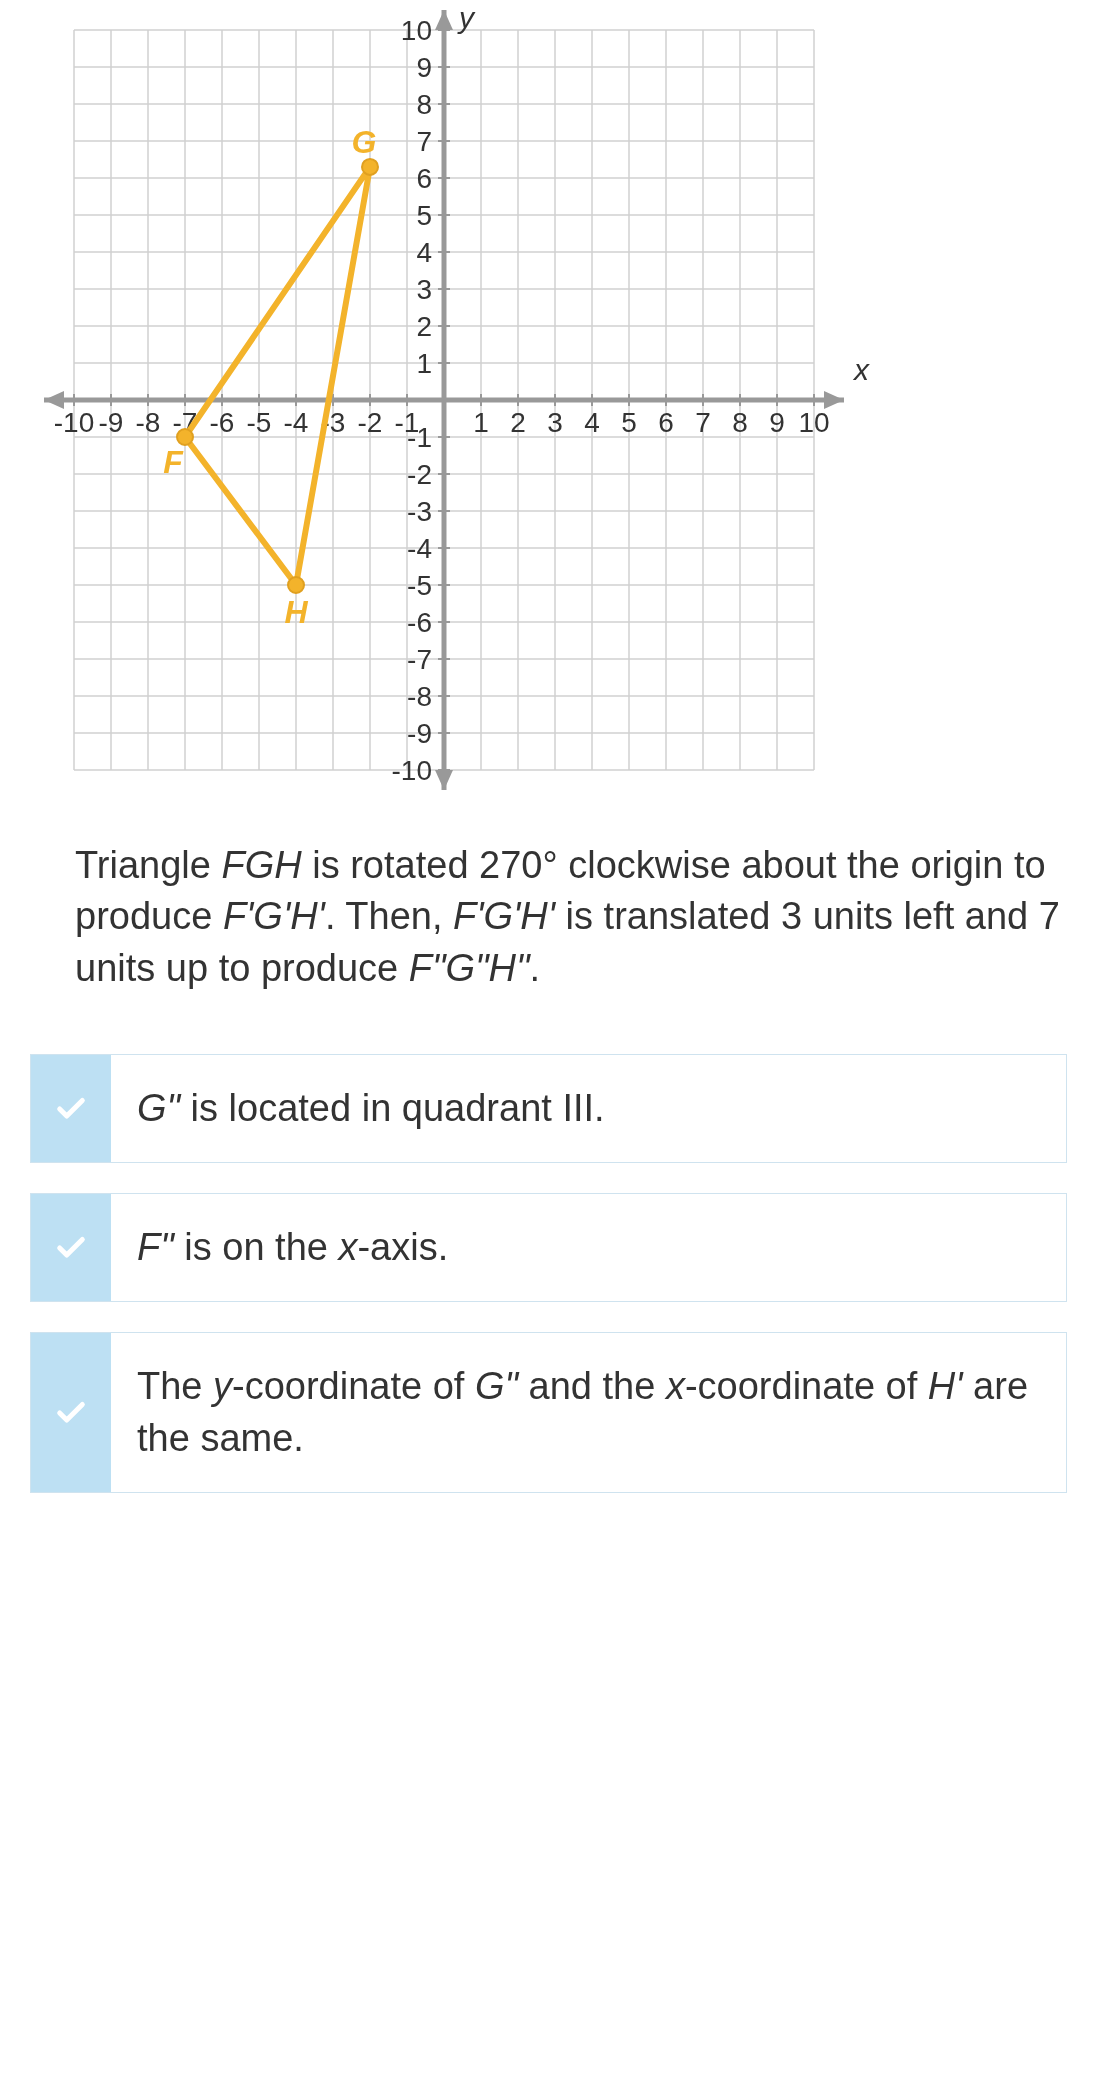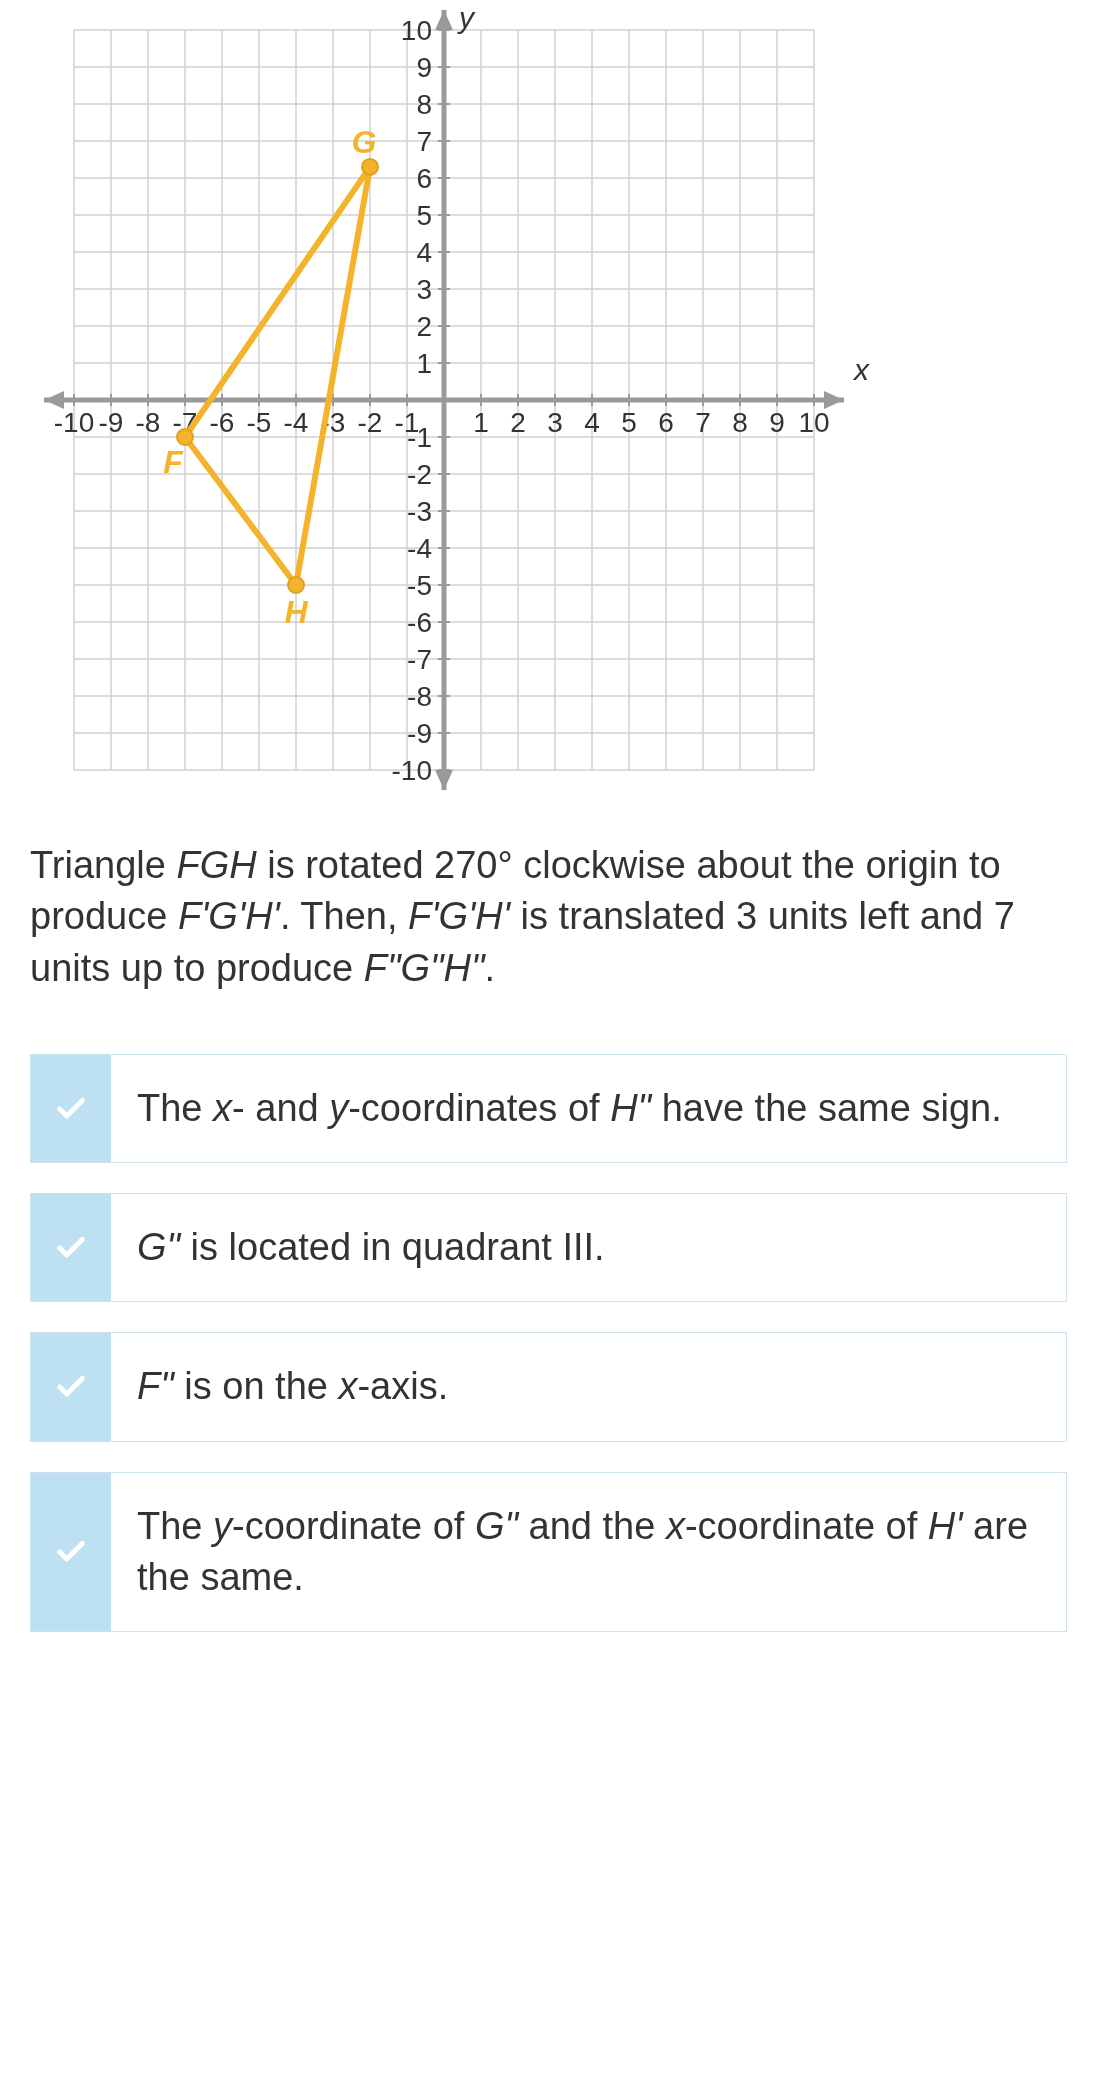--- a/index.html
+++ b/index.html
@@ -30,7 +30,7 @@
     line-height: 1.35;
     color: #333;
   }
-  .content p { margin-bottom: 30px; }
+  .content p { margin-bottom: 30px; margin-left: 45px; }
   .it { font-style: italic; }
 
   .options { padding: 0 30px 30px 30px; }

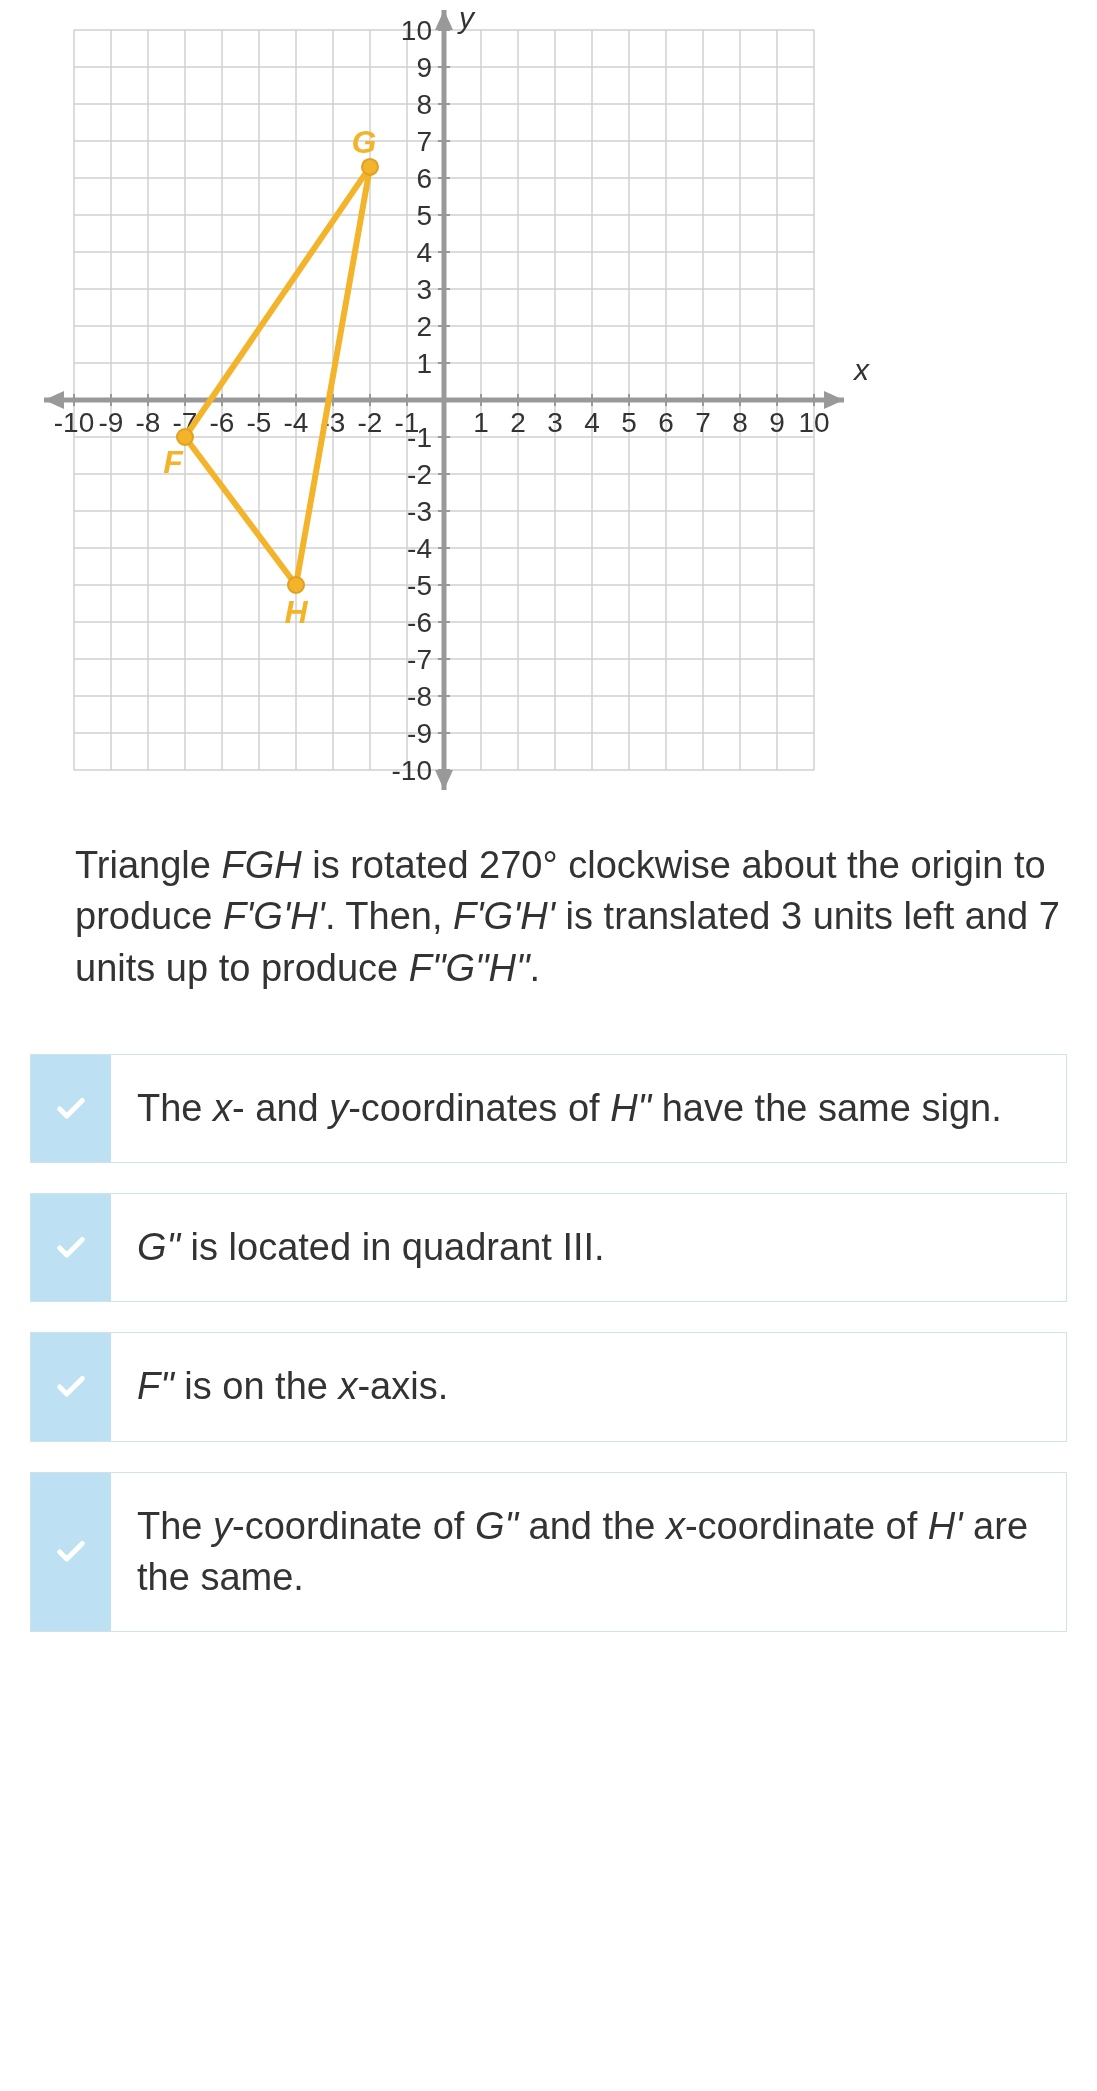--- a/index.html
+++ b/index.html
@@ -210,6 +210,7 @@
 
 <div class="options">
 
+
   <div class="option">
     <div class="check">
       <svg viewBox="0 0 24 24">
@@ -217,7 +218,7 @@
         </svg>
     </div>
     <div class="text">
-      <span>The </span><span class="it">x</span><span>- and </span><span class="it">y</span><span>-coordinates of </span><span class="it">H"</span><span> have the same sign.</span>
+      <span class="it">G"</span><span> is located in quadrant III.</span>
     </div>
   </div>
 
@@ -228,7 +229,7 @@
         </svg>
     </div>
     <div class="text">
-      <span class="it">G"</span><span> is located in quadrant III.</span>
+      <span class="it">F"</span><span> is on the </span><span class="it">x</span><span>-axis.</span>
     </div>
   </div>
 
@@ -239,21 +240,10 @@
         </svg>
     </div>
     <div class="text">
-      <span class="it">F"</span><span> is on the </span><span class="it">x</span><span>-axis.</span>
+      <span>The </span><span class="it">y</span><span>-coordinate of </span><span class="it">G"</span><span> and the </span><span class="it">x</span><span>-coordinate of </span><span class="it">H'</span><span> are the same.</span>
     </div>
   </div>
 
-  <div class="option">
-    <div class="check">
-      <svg viewBox="0 0 24 24">
-          <path d="M4 12 L9 17 L20 6" stroke="#fff" stroke-width="3.5" fill="none" stroke-linecap="round" stroke-linejoin="round"></path>
-        </svg>
-    </div>
-    <div class="text">
-      <span>The </span><span class="it">y</span><span>-coordinate of </span><span class="it">G"</span><span> and the </span><span class="it">x</span><span>-coordinate of </span><span class="it">H'</span><span> are the same.</span>
-    </div>
-  </div>
-
 </div>
 
 </body></html>

